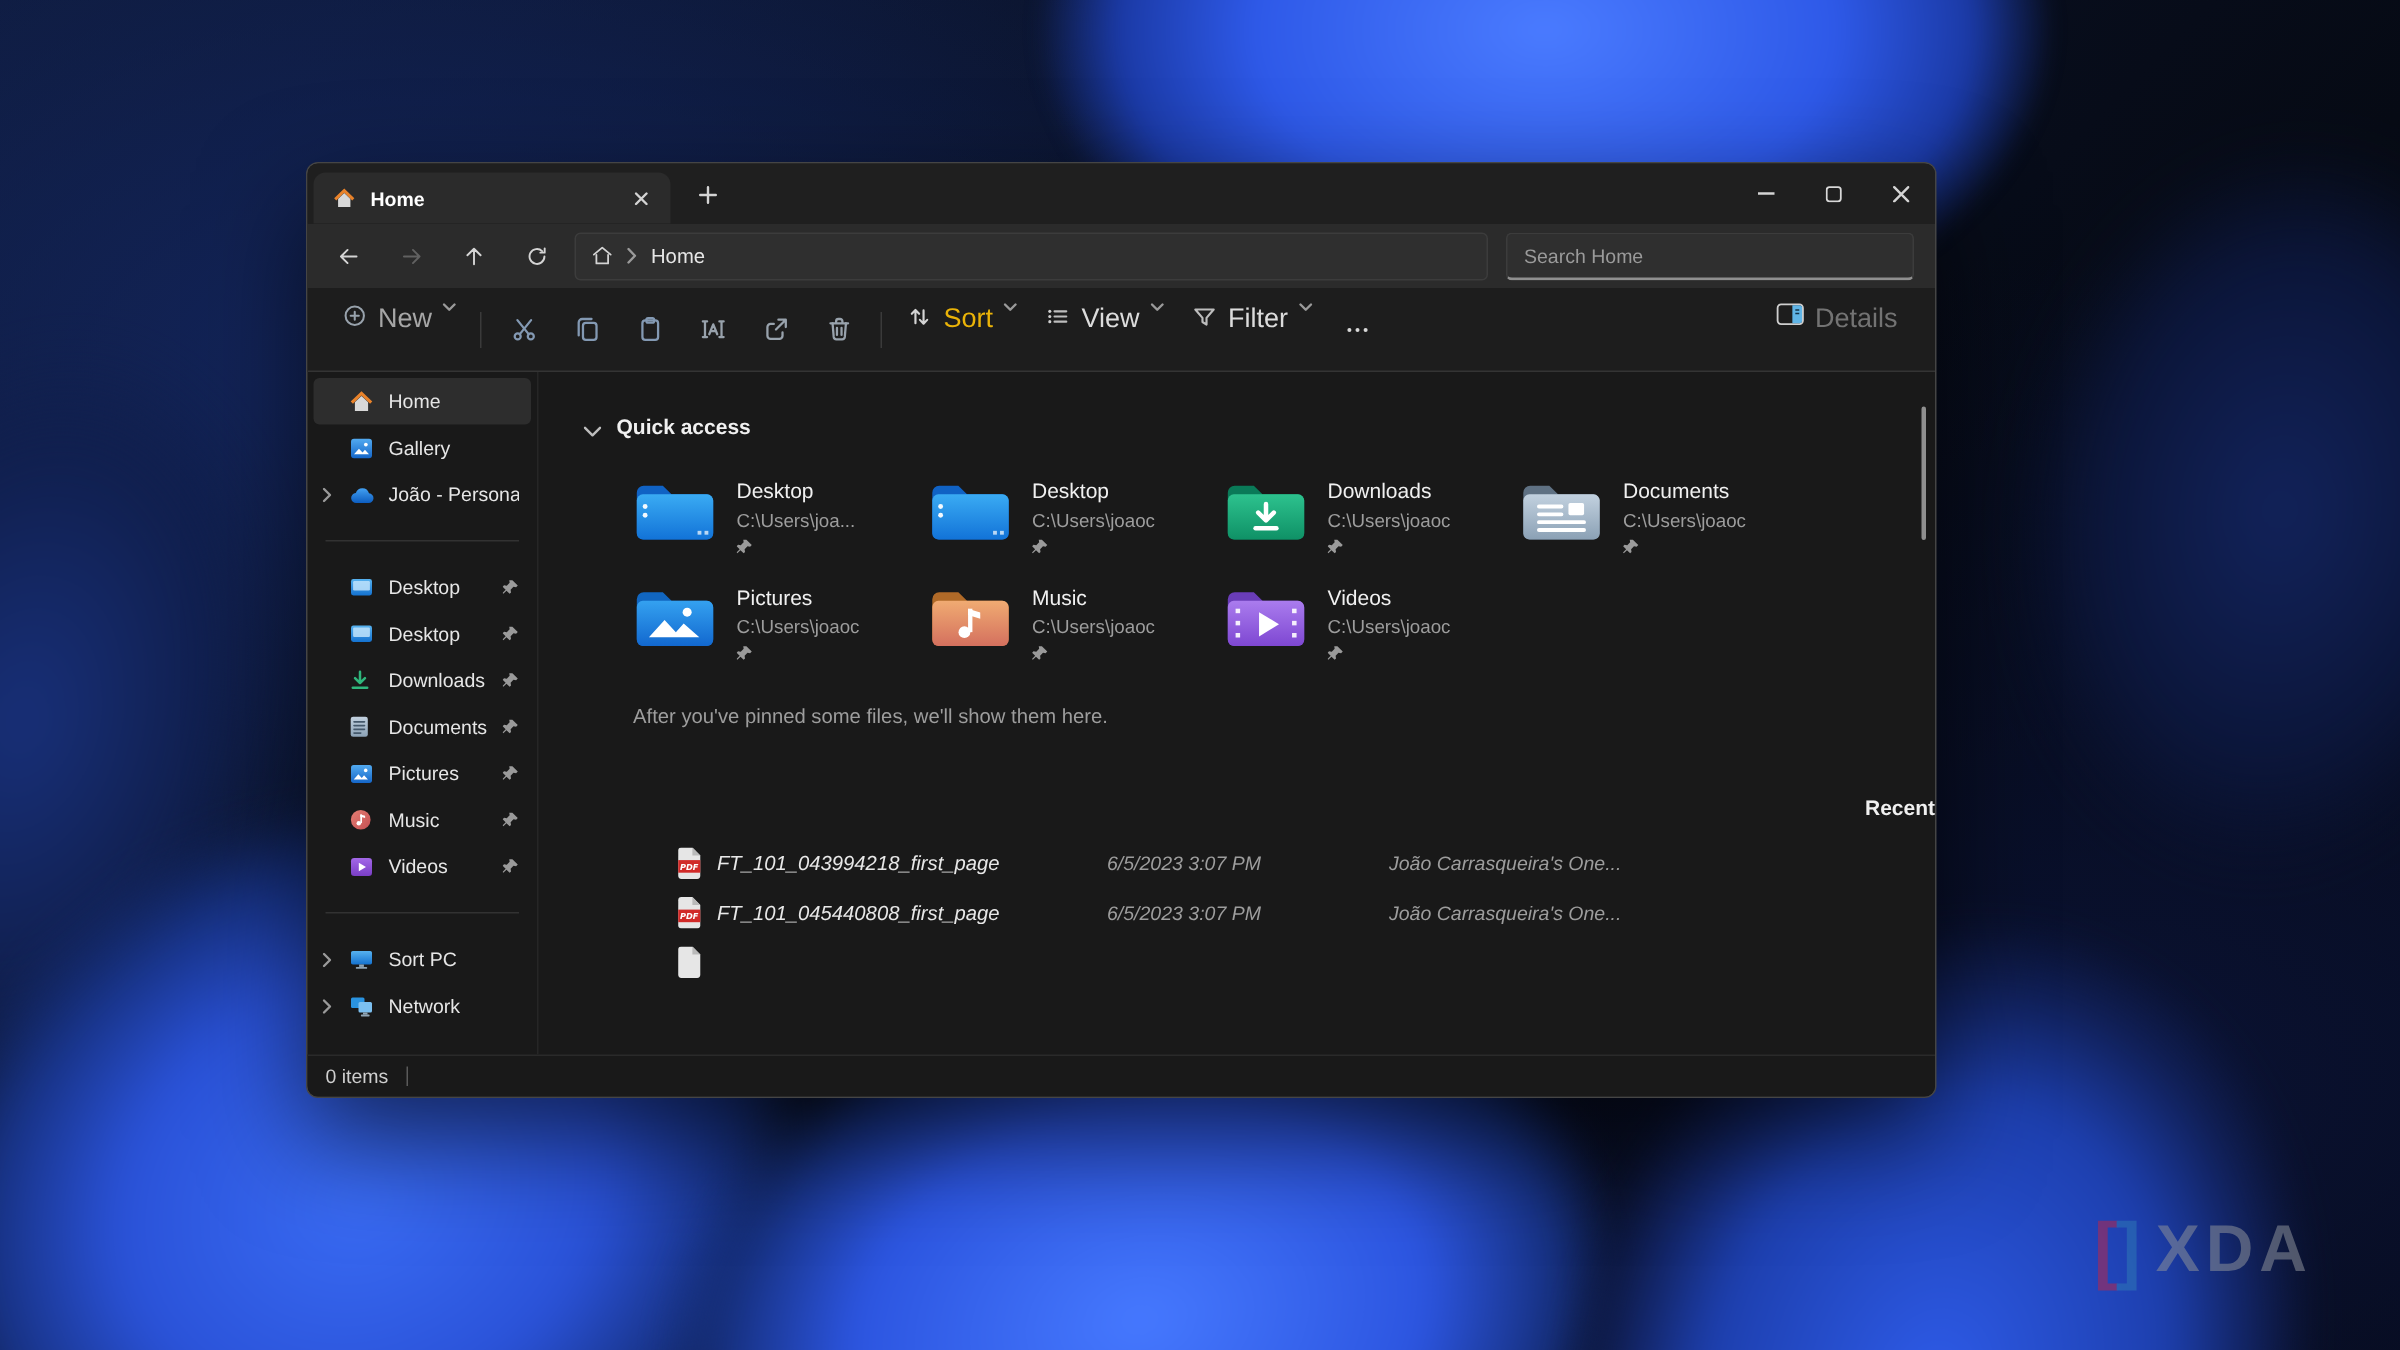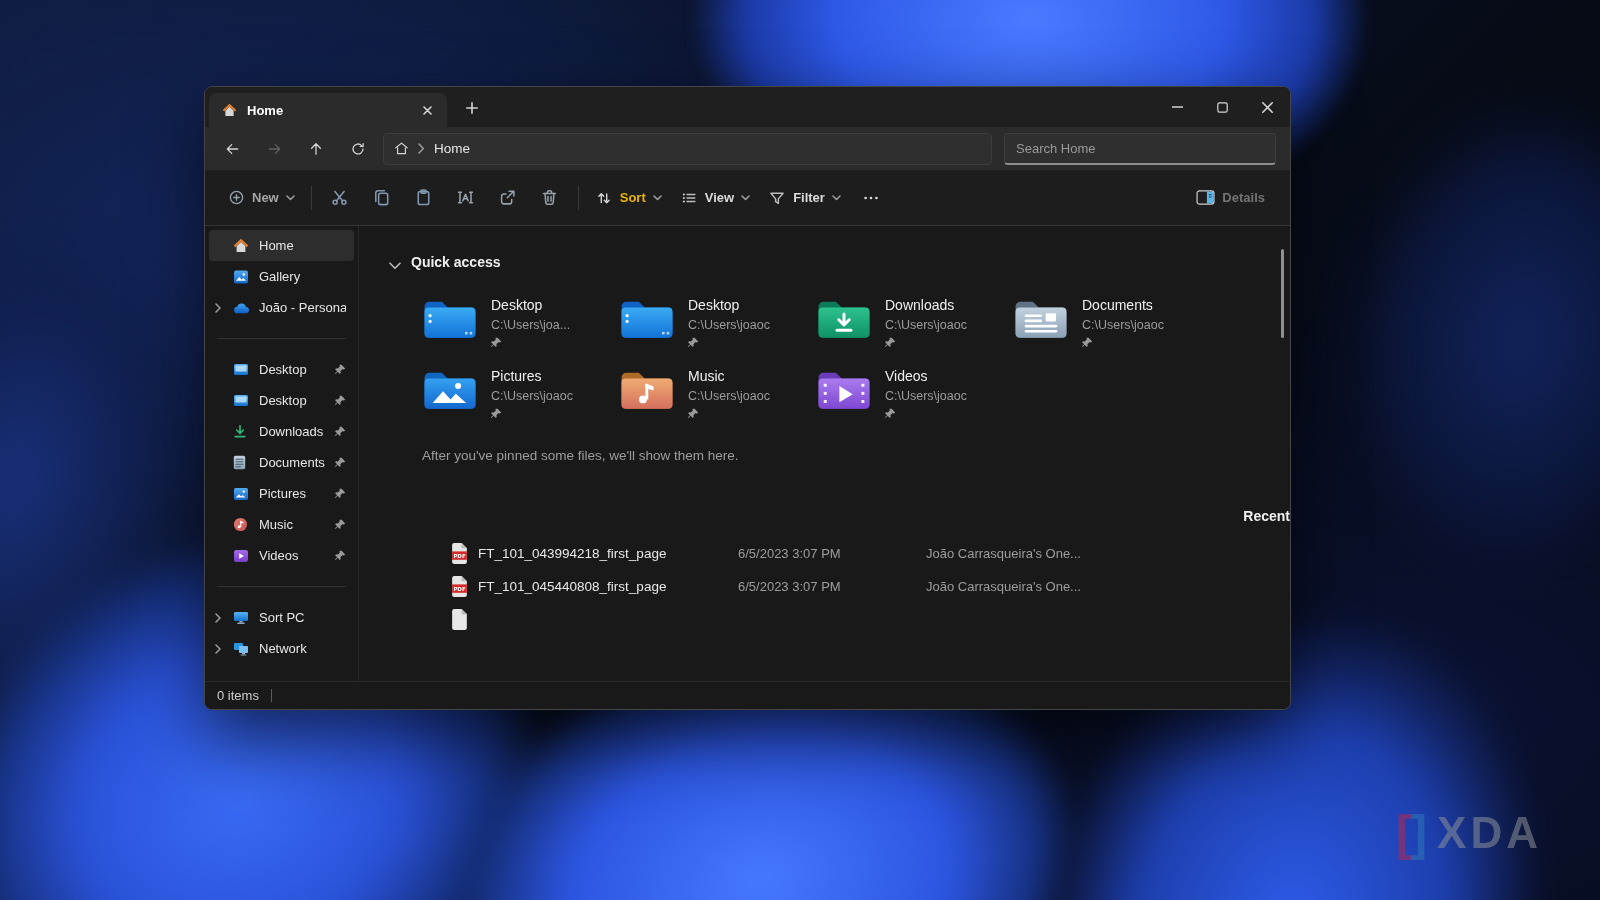--- a/index.html
+++ b/index.html
@@ -32,7 +32,7 @@
   .xda .xt { font-size:44px; color:#8b9099; letter-spacing:4px; }
 
   
-  .win { position:absolute; left:204px; top:86px; width:1087px; height:624px;
+  .win { position:absolute; left:204px; top:108px; width:1087px; height:624px;
     background:#191919; border:1px solid #454545; border-radius:8px; overflow:hidden;
     display:flex; flex-direction:column; box-shadow:0 28px 70px rgba(0,0,0,.6); color:#e6e6e6; }
 

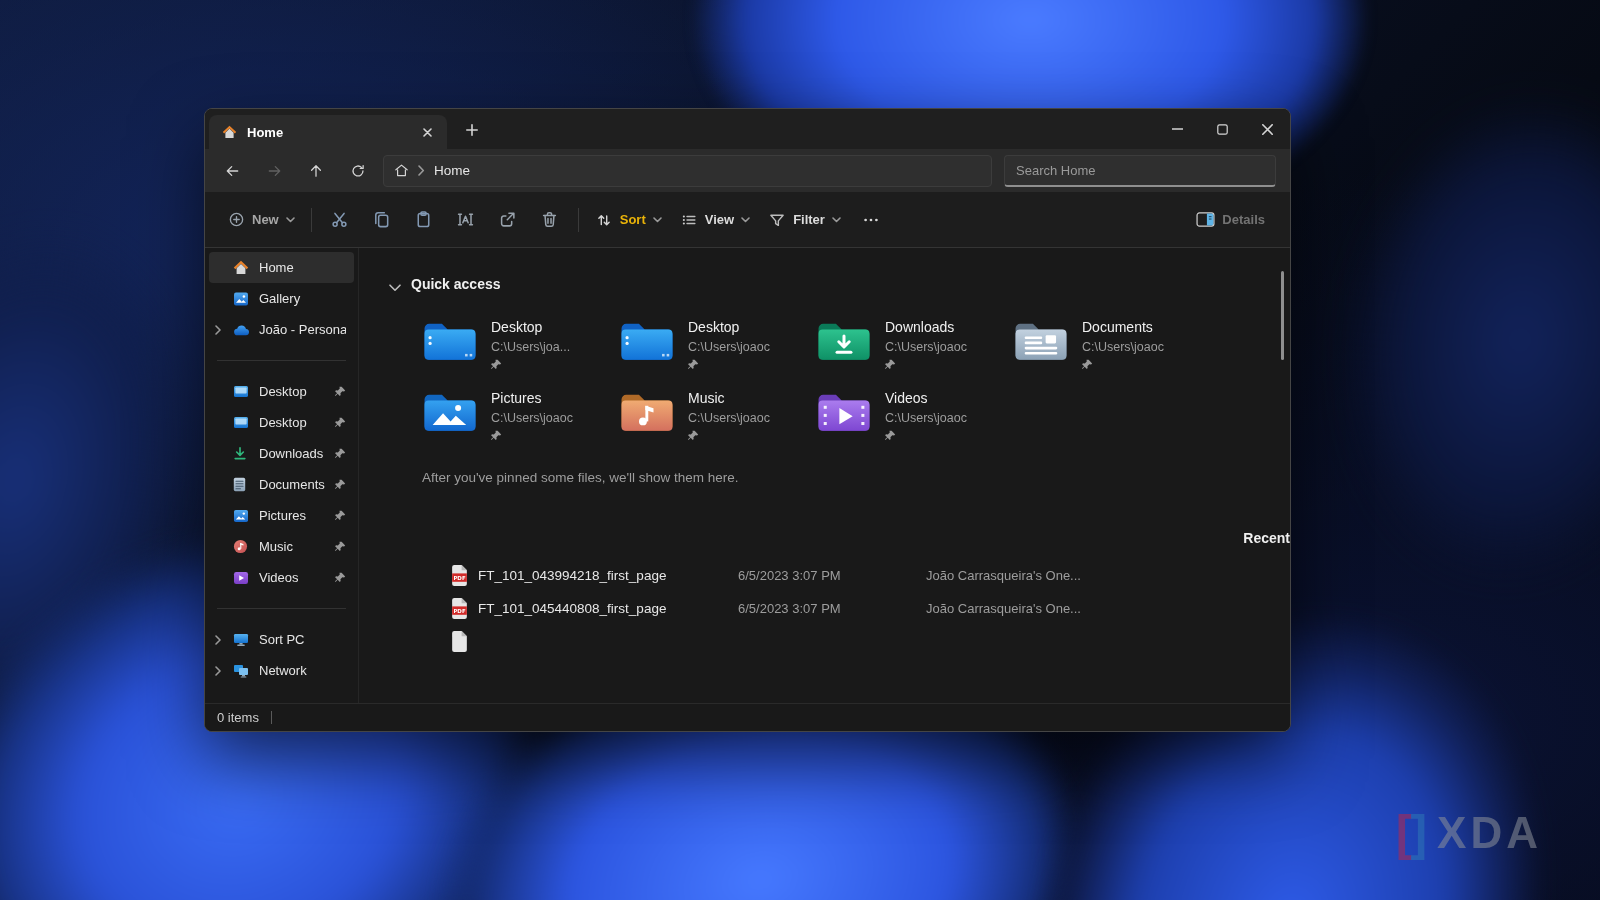--- a/index.html
+++ b/index.html
@@ -58,8 +58,8 @@
 
   .toolbar { flex:none; height:56px; background:#1d1d1d; border-bottom:1px solid #343434;
     display:flex; align-items:center; padding:0 16px 0 14px; }
-  .tb-btn { display:flex; align-items:center; gap:7px; height:36px; padding:0 9px; border-radius:4px;
-    color:#a6a6a6; font-size:13px; flex:none;font-weight:bold; }
+  .tb-btn { display:flex; align-items:flex-start; gap:7px; height:36px; padding:0 9px; border-radius:4px;
+    color:#a6a6a6; font-size:18px; flex:none; }
   .tb-icon-btn { width:42px; height:36px; display:flex; align-items:center; justify-content:center; border-radius:4px; flex:none; }
   .tb-sep { width:1px; height:24px; background:#3a3a3a; margin:0 7px; flex:none; }
   .tb-spacer { flex:1; }

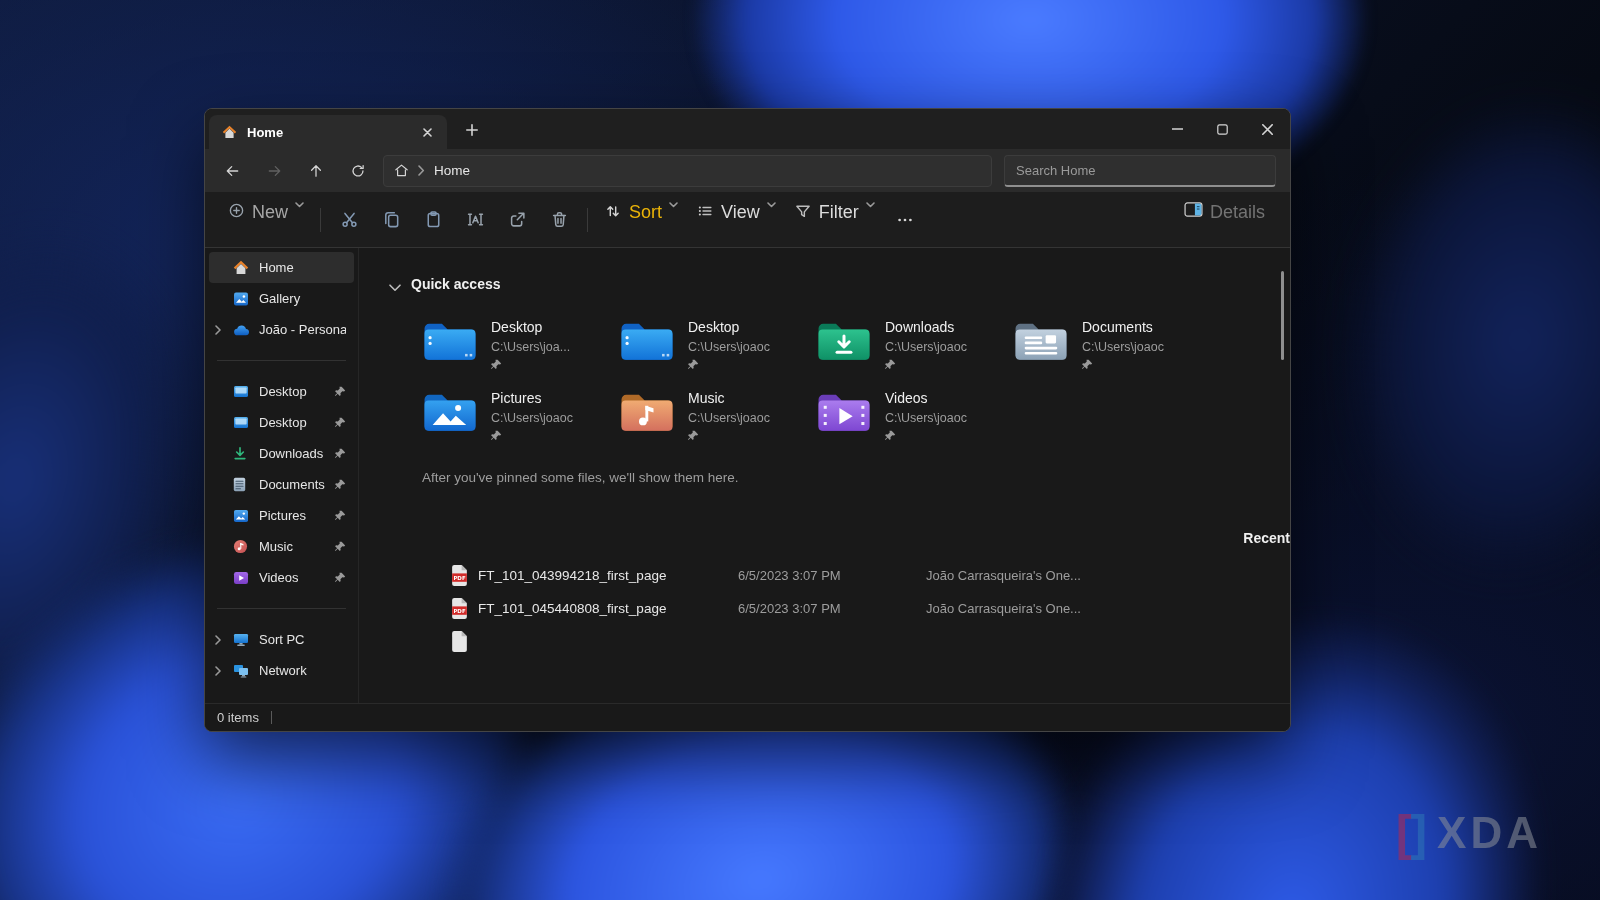--- a/index.html
+++ b/index.html
@@ -91,7 +91,7 @@
   .fav-empty { margin:26px 0 0 33px; font-size:13.5px; color:#9d9d9d; height:16px; }
   .rec-head { margin-top:34px;flex-direction:column; }
   .rec-list { margin-top:22px; }
-  .rec-row { display:flex; align-items:center; height:33px; margin-left:62px; }
+  .rec-row { display:flex; align-items:center; height:33px; margin-left:62px;font-style:italic; }
   .rec-ico { flex:none; width:17px; display:flex; }
   .rec-name { width:260px; margin-left:10px; font-size:13.5px; color:#e8e8e8; white-space:nowrap; overflow:hidden; flex:none; }
   .rec-date { width:188px; font-size:13px; color:#9d9d9d; flex:none; }

